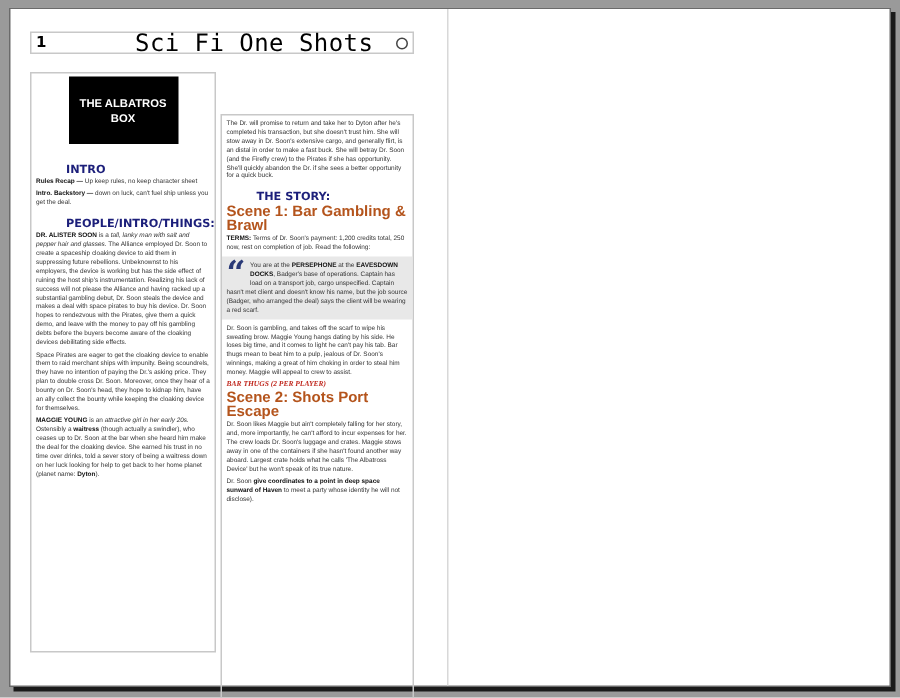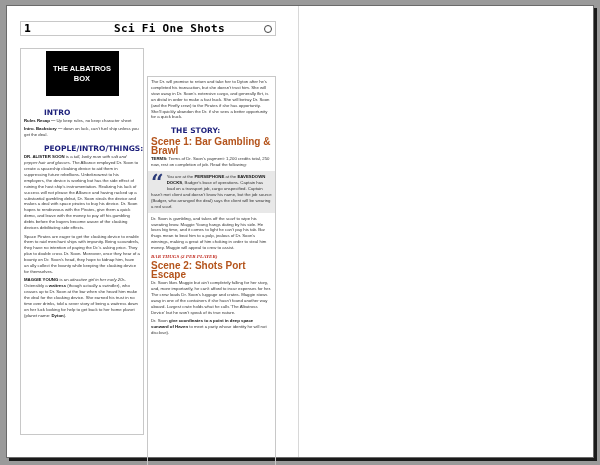--- a/index.html
+++ b/index.html
@@ -28,7 +28,7 @@
     padding: 0 3px;
   }
   .page-num { font-family: "DejaVu Sans", sans-serif; font-weight: bold; font-size: 10px; color: #000; }
-  .header-title { font-family: "DejaVu Sans Mono", monospace; font-weight: bold; font-size: 11px; color: #000; letter-spacing: 0.3px; padding-left: 44px; }
+  .header-title { font-family: "DejaVu Sans Mono", monospace; font-weight: normal; font-size: 16px; color: #000; letter-spacing: 0.3px; padding-left: 44px; }
   .header-icon { width: 6px; height: 6px; border: 1.5px solid #444; border-radius: 50%; }
   .col {
     position: absolute; top: 42px;

